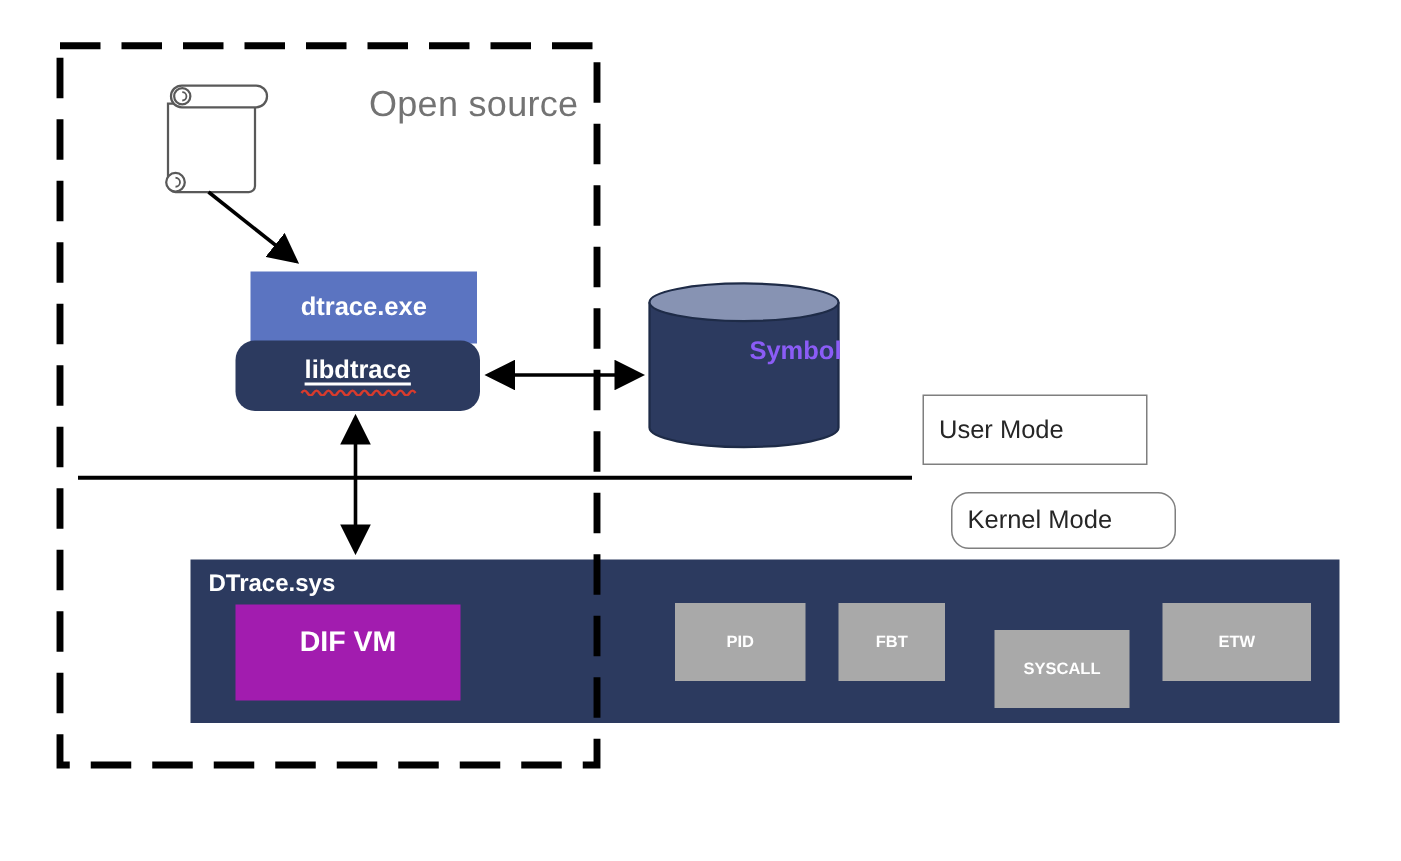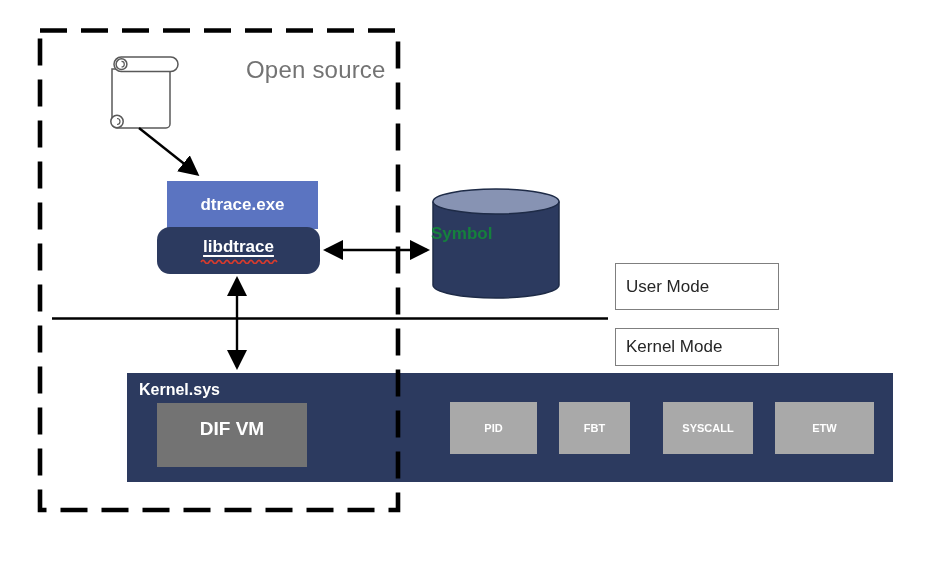--- a/index.html
+++ b/index.html
@@ -60,8 +60,8 @@
 
   .symbol-store-text {
     left: 431px; top: 222px; width: 130px;
-    text-align: left;
-    color: #15803d;
+    text-align: right;
+    color: #8b5cf6;
     font-weight: bold;
     font-size: 17px;
     line-height: 23px;

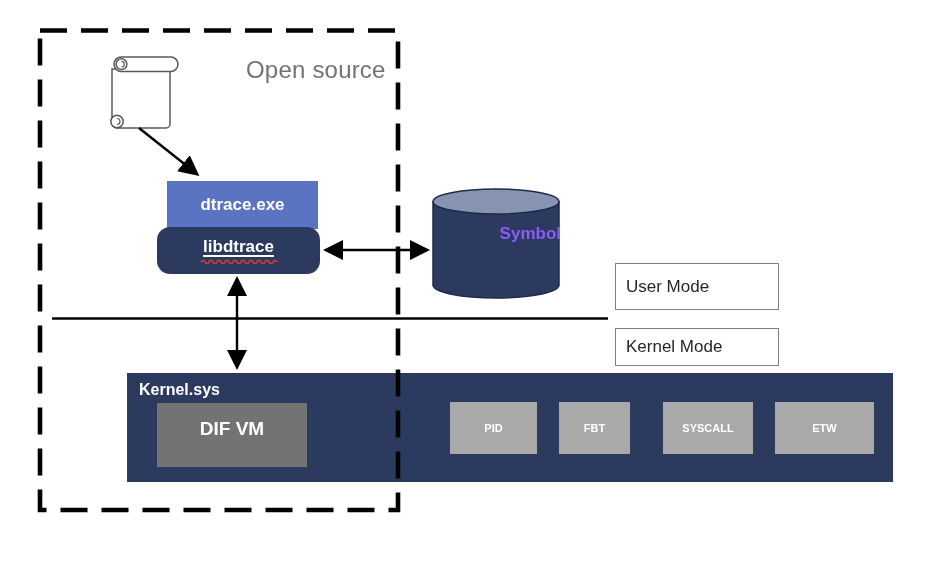--- a/index.html
+++ b/index.html
@@ -69,7 +69,7 @@
   }
 
   .mode-box {
-    width: 164px;
+    width: 150px;
     background: #ffffff;
     border: 1.4px solid #7F7F7F;
     display: flex;

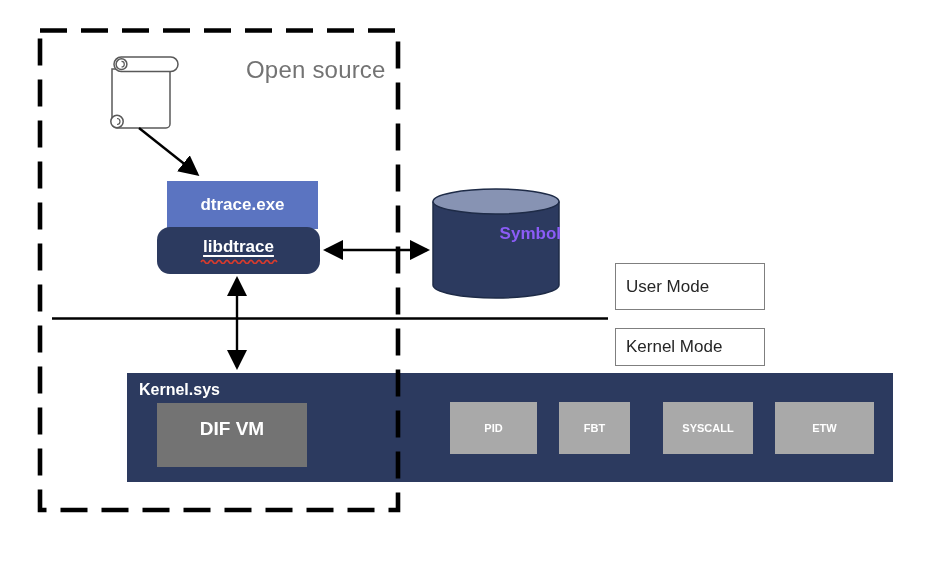--- a/index.html
+++ b/index.html
@@ -79,7 +79,7 @@
     color: #262626;
   }
   .user-mode   { left: 615px; top: 263px; height: 47px; }
-  .kernel-mode { left: 615px; top: 328px; height: 38px; }
+  .kernel-mode { left: 634px; top: 328px; height: 38px; border-radius: 12px; }
 
   .dtrace-sys {
     left: 127px; top: 373px; width: 766px; height: 109px;

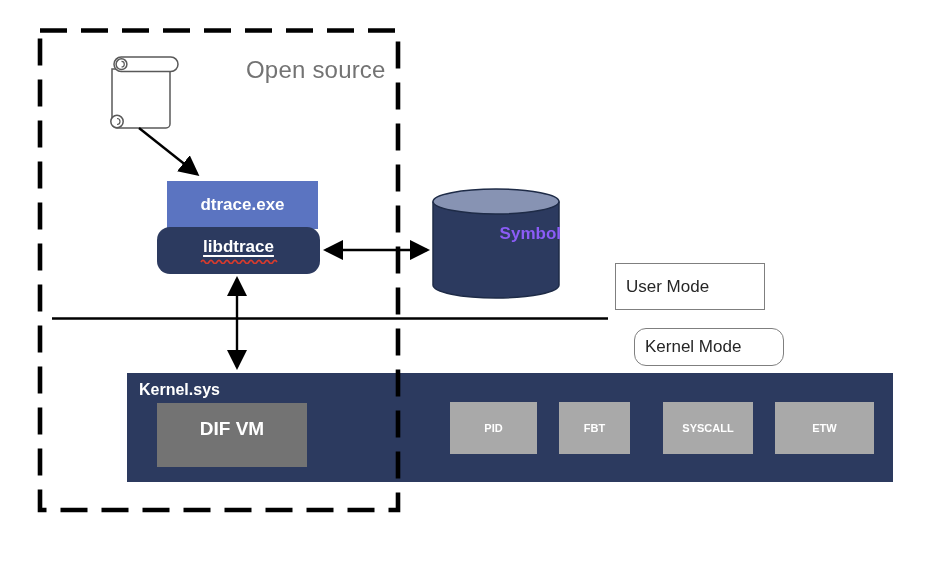--- a/index.html
+++ b/index.html
@@ -165,7 +165,7 @@
   </div>
 
   <div class="abs dtrace-sys"></div>
-  <span class="abs dtrace-sys-label">Kernel.sys</span>
+  <span class="abs dtrace-sys-label">DTrace.sys</span>
 
   <div class="abs node-box dif-vm">
     <span>DIF VM</span>

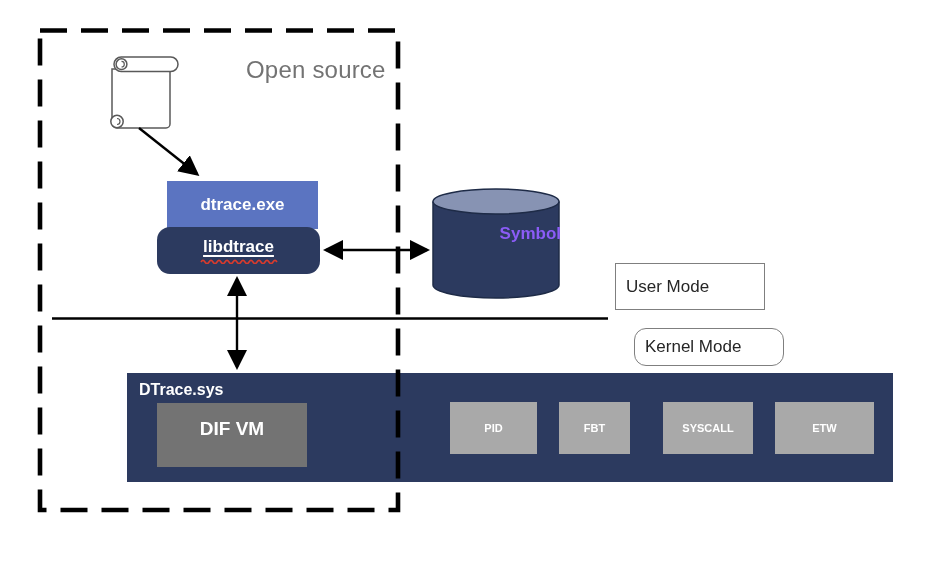--- a/index.html
+++ b/index.html
@@ -95,7 +95,7 @@
   }
   .dif-vm {
     left: 157px; top: 403px; width: 150px; height: 64px;
-    background: #737373;
+    background: #a21caf;
     font-size: 19px;
     padding-bottom: 12px;
     z-index: 2;

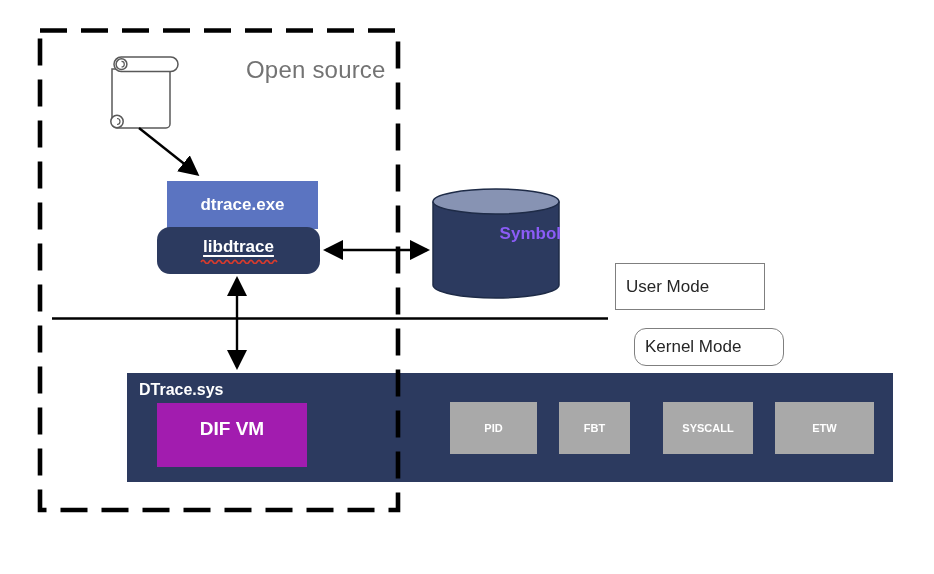--- a/index.html
+++ b/index.html
@@ -109,7 +109,7 @@
   }
   .provider.pid     { left: 450px; width: 87px; }
   .provider.fbt     { left: 559px; width: 71px; }
-  .provider.syscall { left: 663px; width: 90px; }
+  .provider.syscall { left: 663px; width: 90px; margin-top: 18px; }
   .provider.etw     { left: 775px; width: 99px; }
 
   

